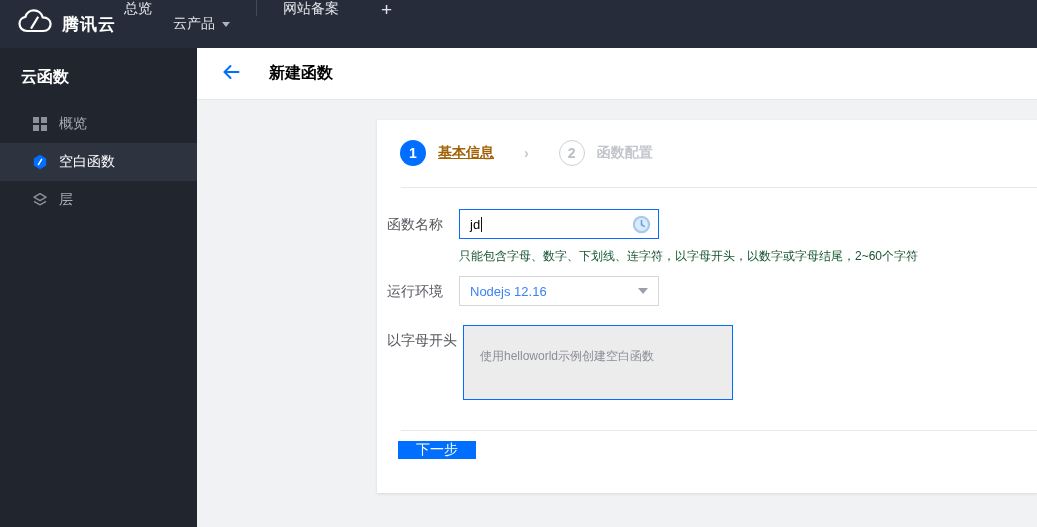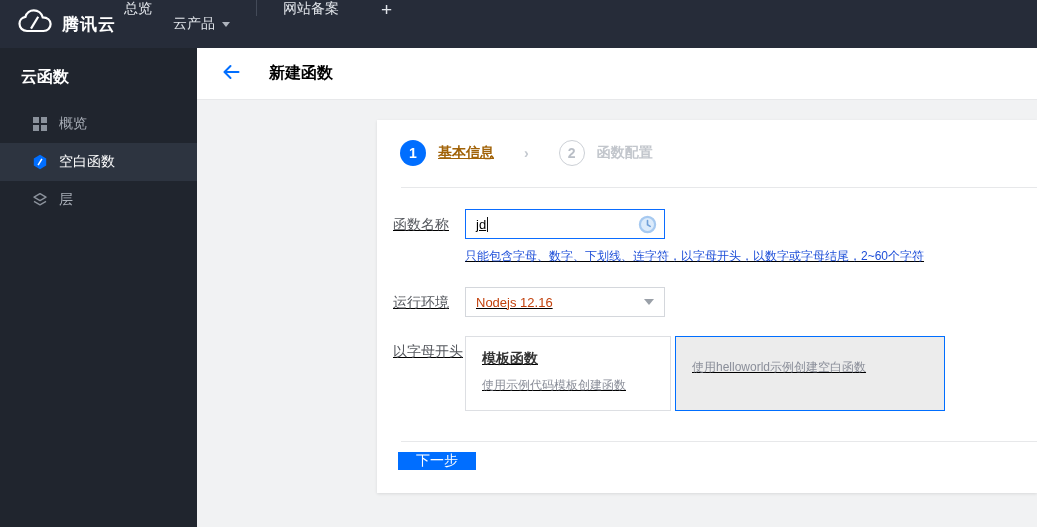--- a/index.html
+++ b/index.html
@@ -56,7 +56,7 @@
   .hr2 { margin-top:30px; }
 
   
-  .form { padding-left:16px;text-decoration:underline; }
+  .form { padding-left:10px; }
   .frow { display:flex; }
   .frow1 { margin-top:21px; }
   .frow2 { margin-top:22px; }

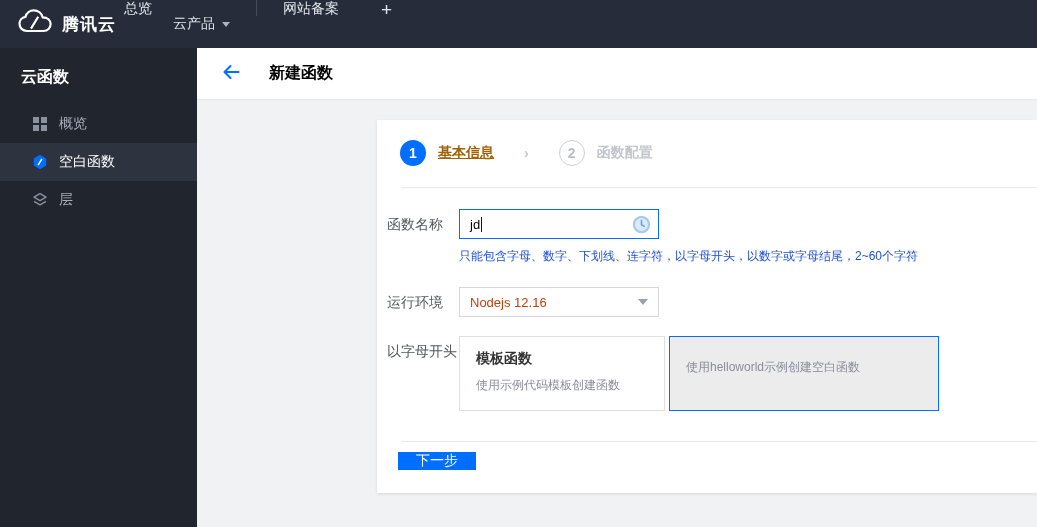--- a/index.html
+++ b/index.html
@@ -67,7 +67,7 @@
   .name-input .val { font-size:13px; color:#000; }
   .text-cursor { display:inline-block; width:1px; height:15px; background:#111; margin-left:1px; }
   .clock { position:absolute; right:7px; top:5px; }
-  .hint { margin-top:9px; font-size:12px; color:#1d4ed8;text-align:right; }
+  .hint { margin-top:9px; font-size:12px; color:#14532d;text-align:right; }
 
   .select-box { width:200px; height:30px; border:1px solid #d4d7dc; background:#fff; display:flex;
                 align-items:center; justify-content:space-between; padding:0 10px; cursor:pointer; }

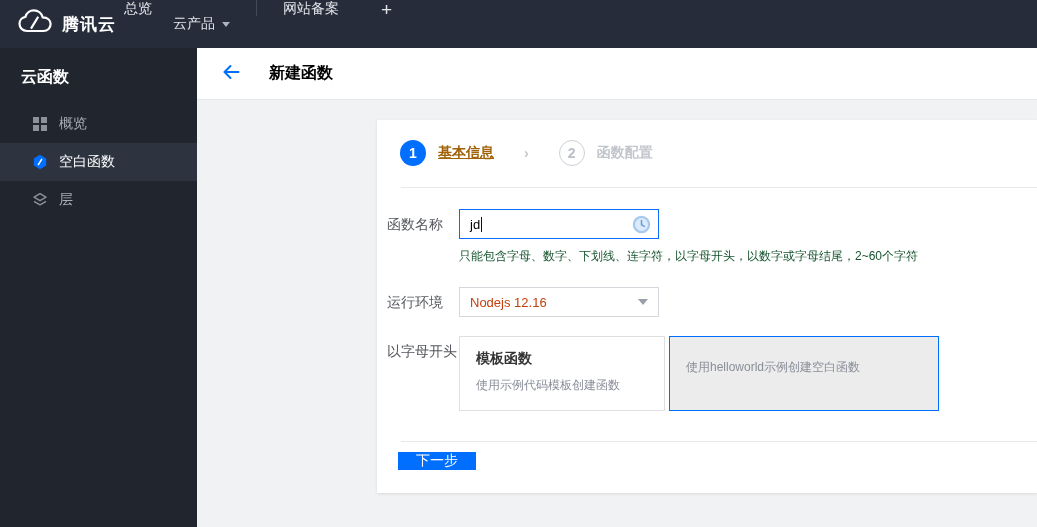--- a/index.html
+++ b/index.html
@@ -59,7 +59,7 @@
   .form { padding-left:10px; }
   .frow { display:flex; }
   .frow1 { margin-top:21px; }
-  .frow2 { margin-top:22px; }
+  .frow2 { margin-top:11px; }
   .frow3 { margin-top:19px; }
   .flabel { width:72px; font-size:14px; color:#54575d; line-height:30px; flex:none; }
   .name-input { position:relative; width:200px; height:30px; border:1px solid #0a6cff; background:#fff;

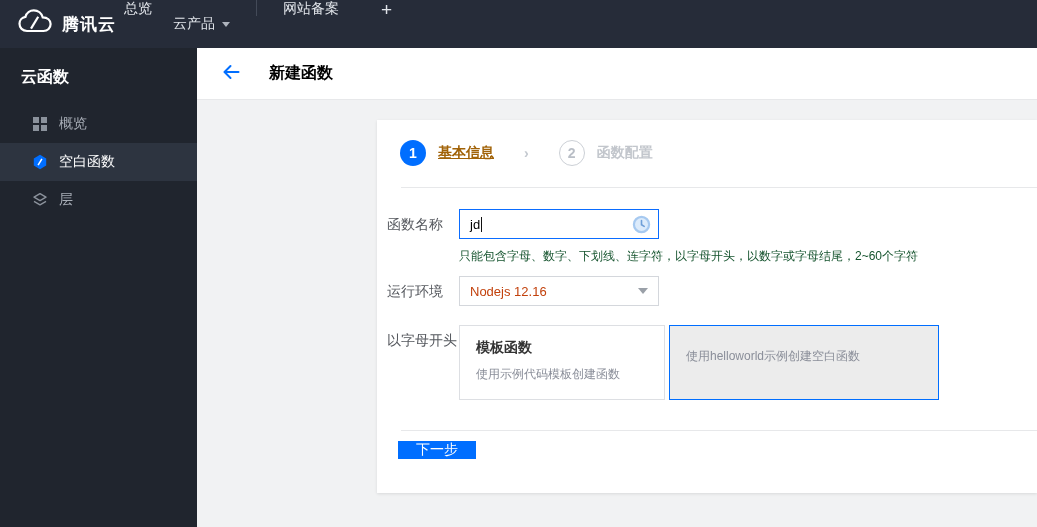--- a/index.html
+++ b/index.html
@@ -71,7 +71,7 @@
 
   .select-box { width:200px; height:30px; border:1px solid #d4d7dc; background:#fff; display:flex;
                 align-items:center; justify-content:space-between; padding:0 10px; cursor:pointer; }
-  .select-box .val { font-size:13px; color:#c2410c; }
+  .select-box .val { font-size:13px; color:#3b82f6; }
   .select-caret { width:0; height:0; border-left:5px solid transparent; border-right:5px solid transparent;
                   border-top:6px solid #9aa0a8; }
 

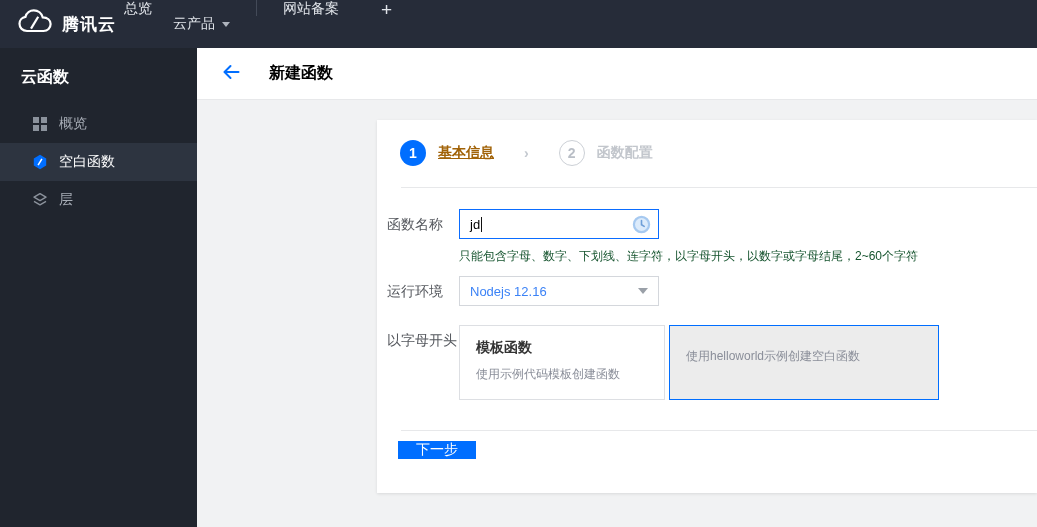--- a/index.html
+++ b/index.html
@@ -200,10 +200,6 @@
       <div class="frow frow3">
         <div class="flabel">以字母开头</div>
         <div class="method-cards">
-          <div class="method-card tpl">
-            <div class="mc-title">模板函数</div>
-            <div class="mc-desc">使用示例代码模板创建函数</div>
-          </div>
           <div class="method-card blank selected">
             <div class="mc-desc">使用helloworld示例创建空白函数</div>
           </div>

